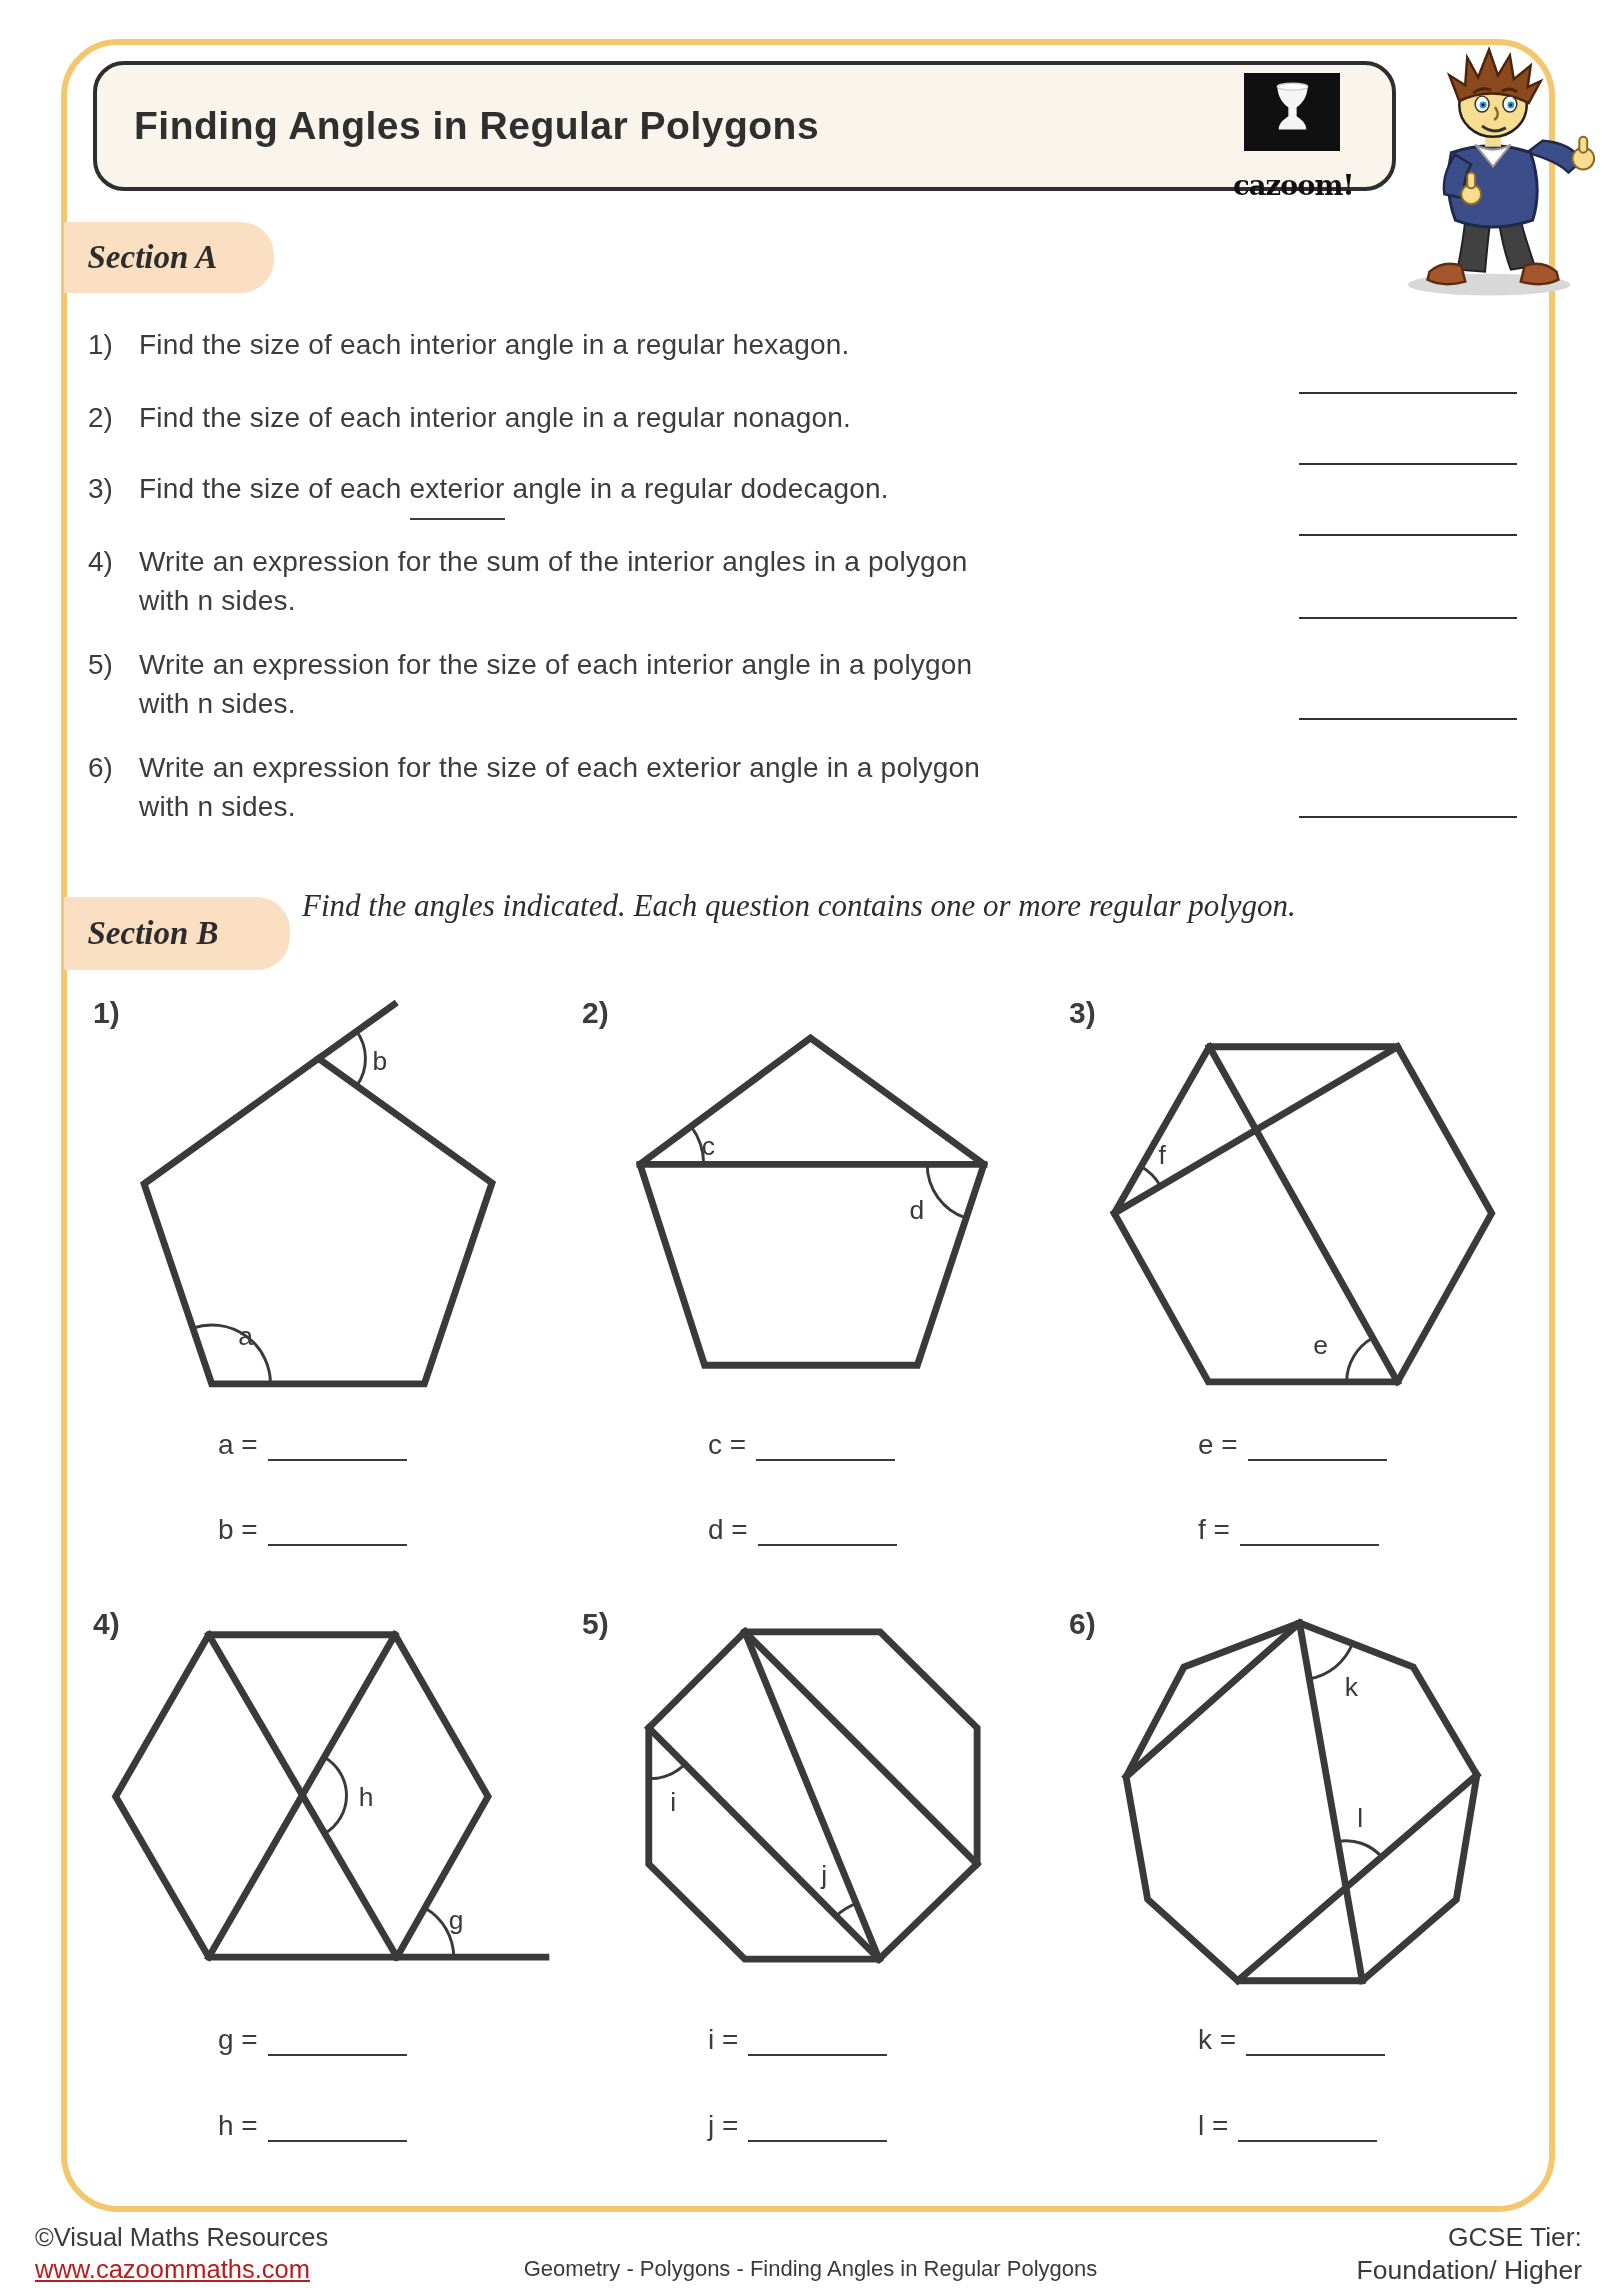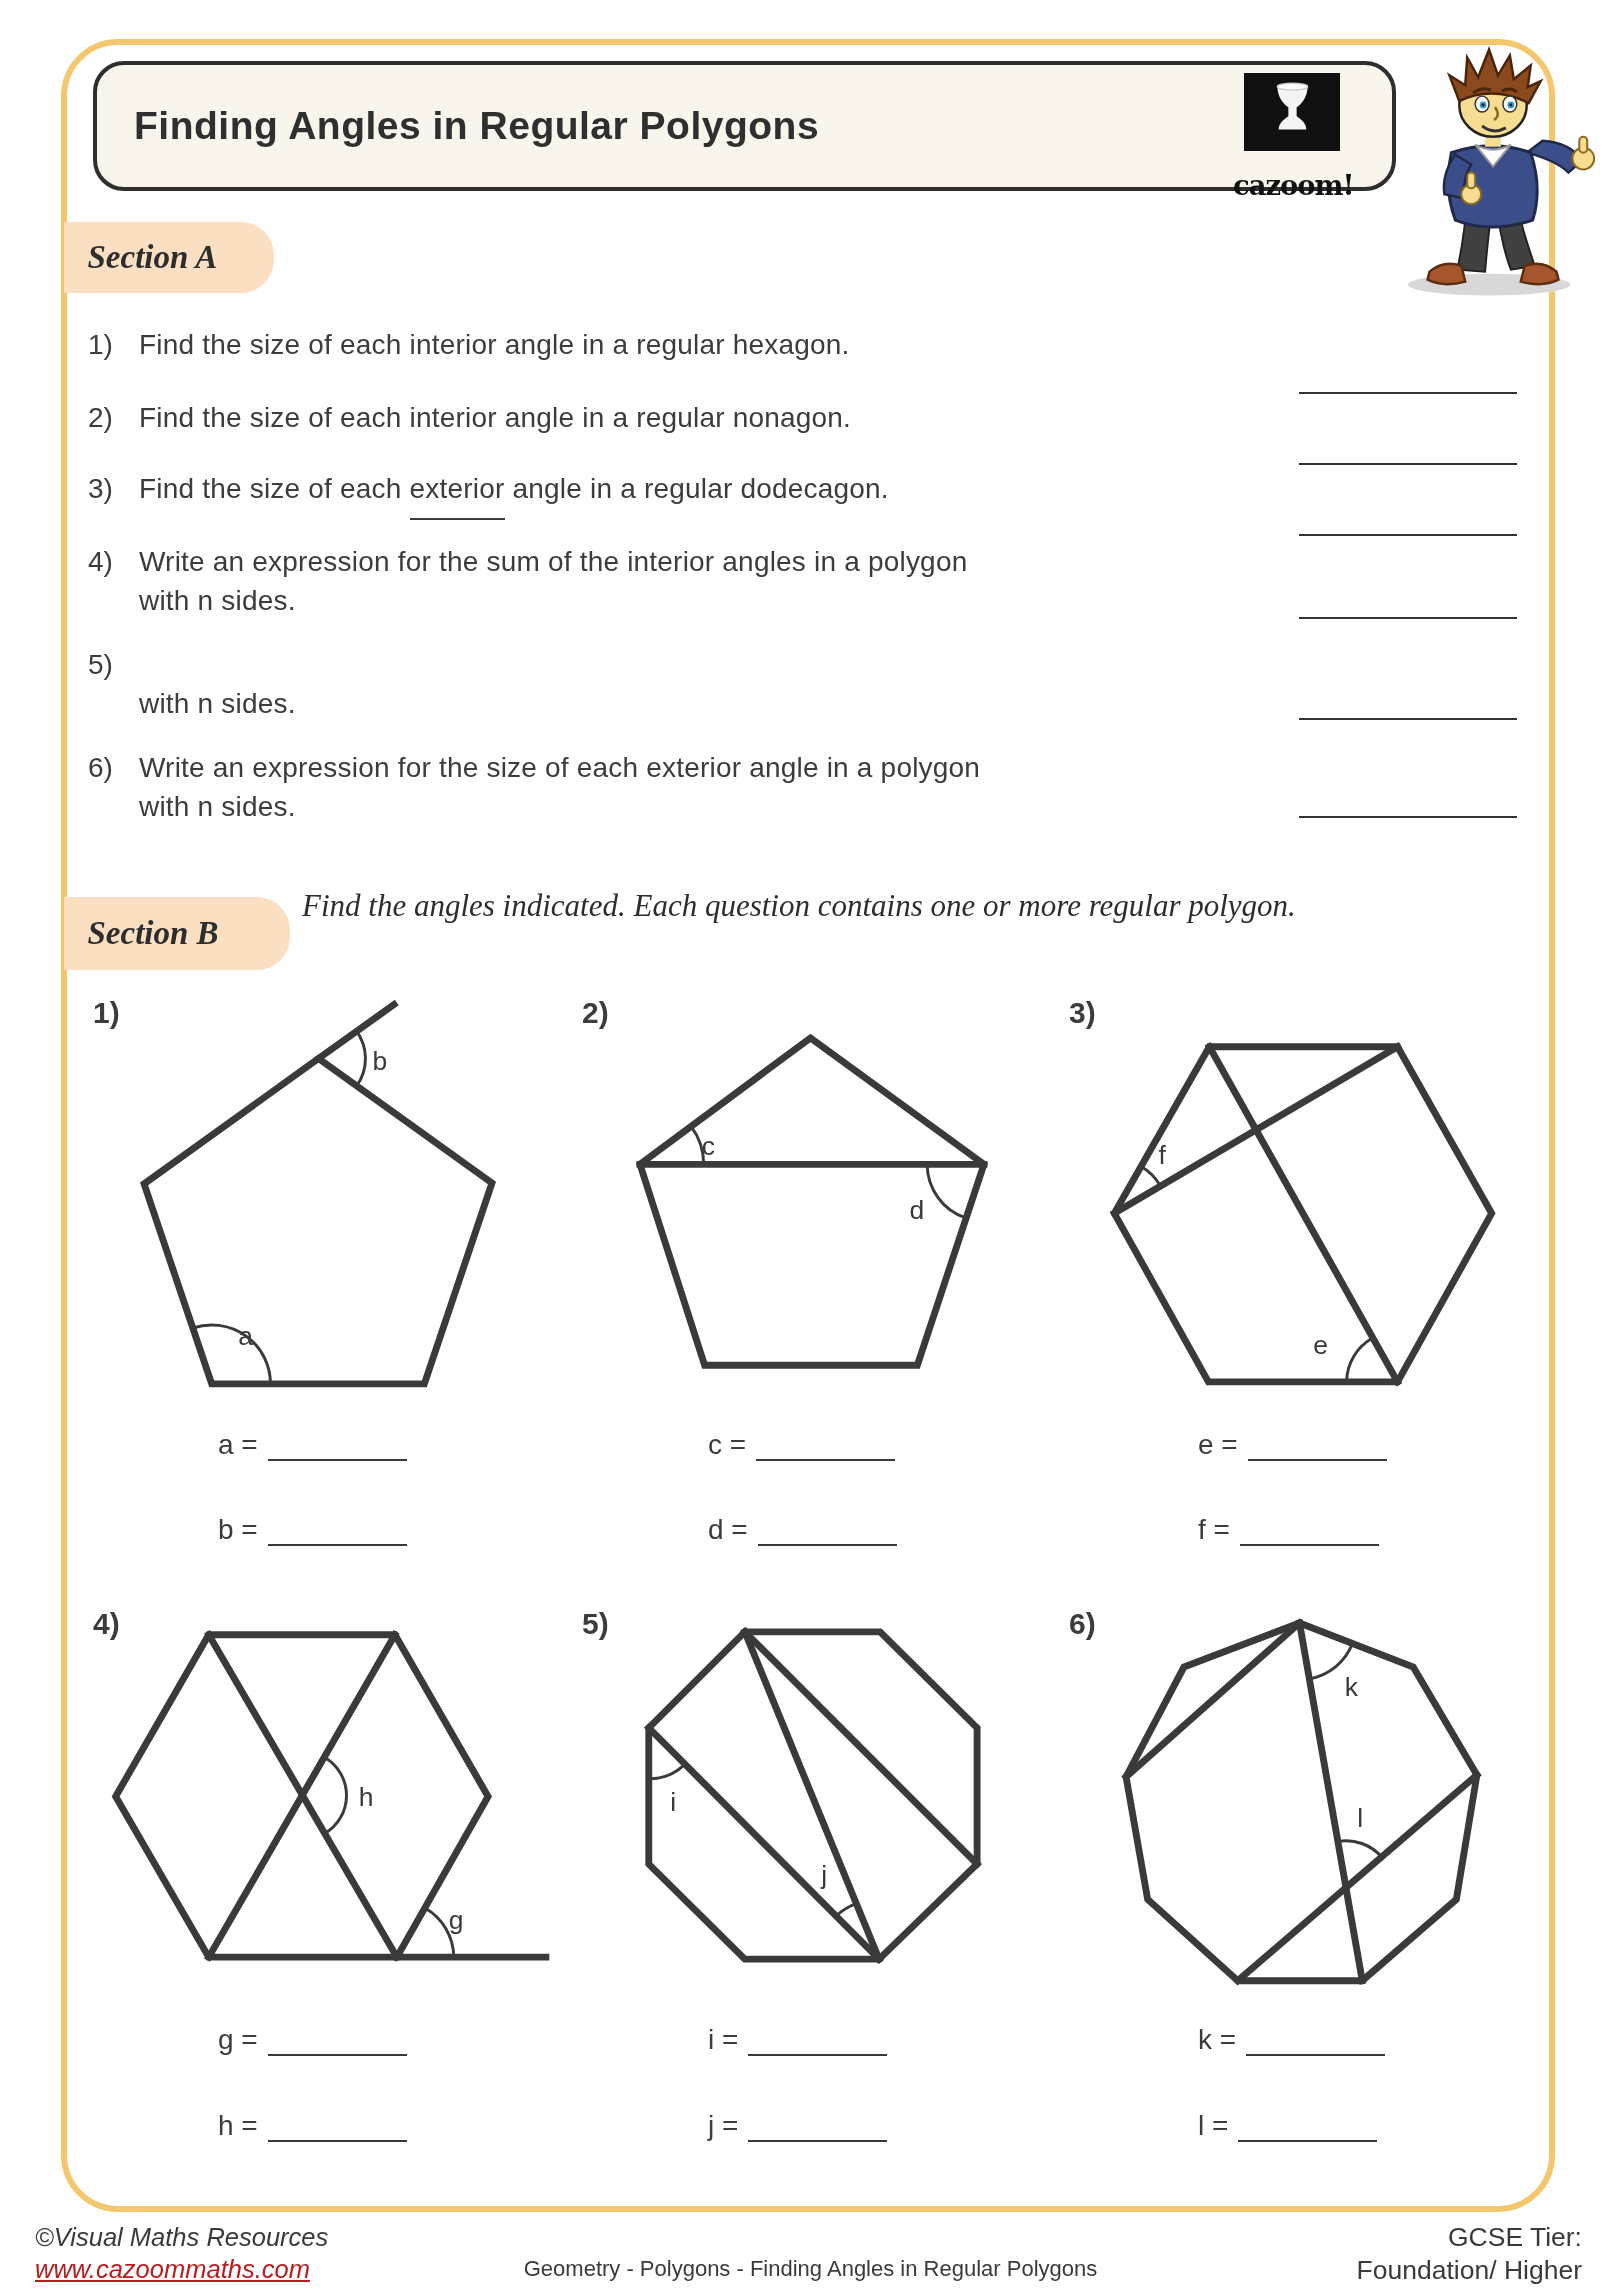--- a/index.html
+++ b/index.html
@@ -140,7 +140,7 @@
 </div>
 <div class="qrow" style="top:645px">
   <span class="qnum">5)</span>
-  <span class="qtext"><br><span>with n sides.</span></span>
+  <span class="qtext"><span>Write an expression for the size of each interior angle in a polygon</span><br><span>with n sides.</span></span>
 </div>
 <div class="qrow" style="top:748px">
   <span class="qnum">6)</span>

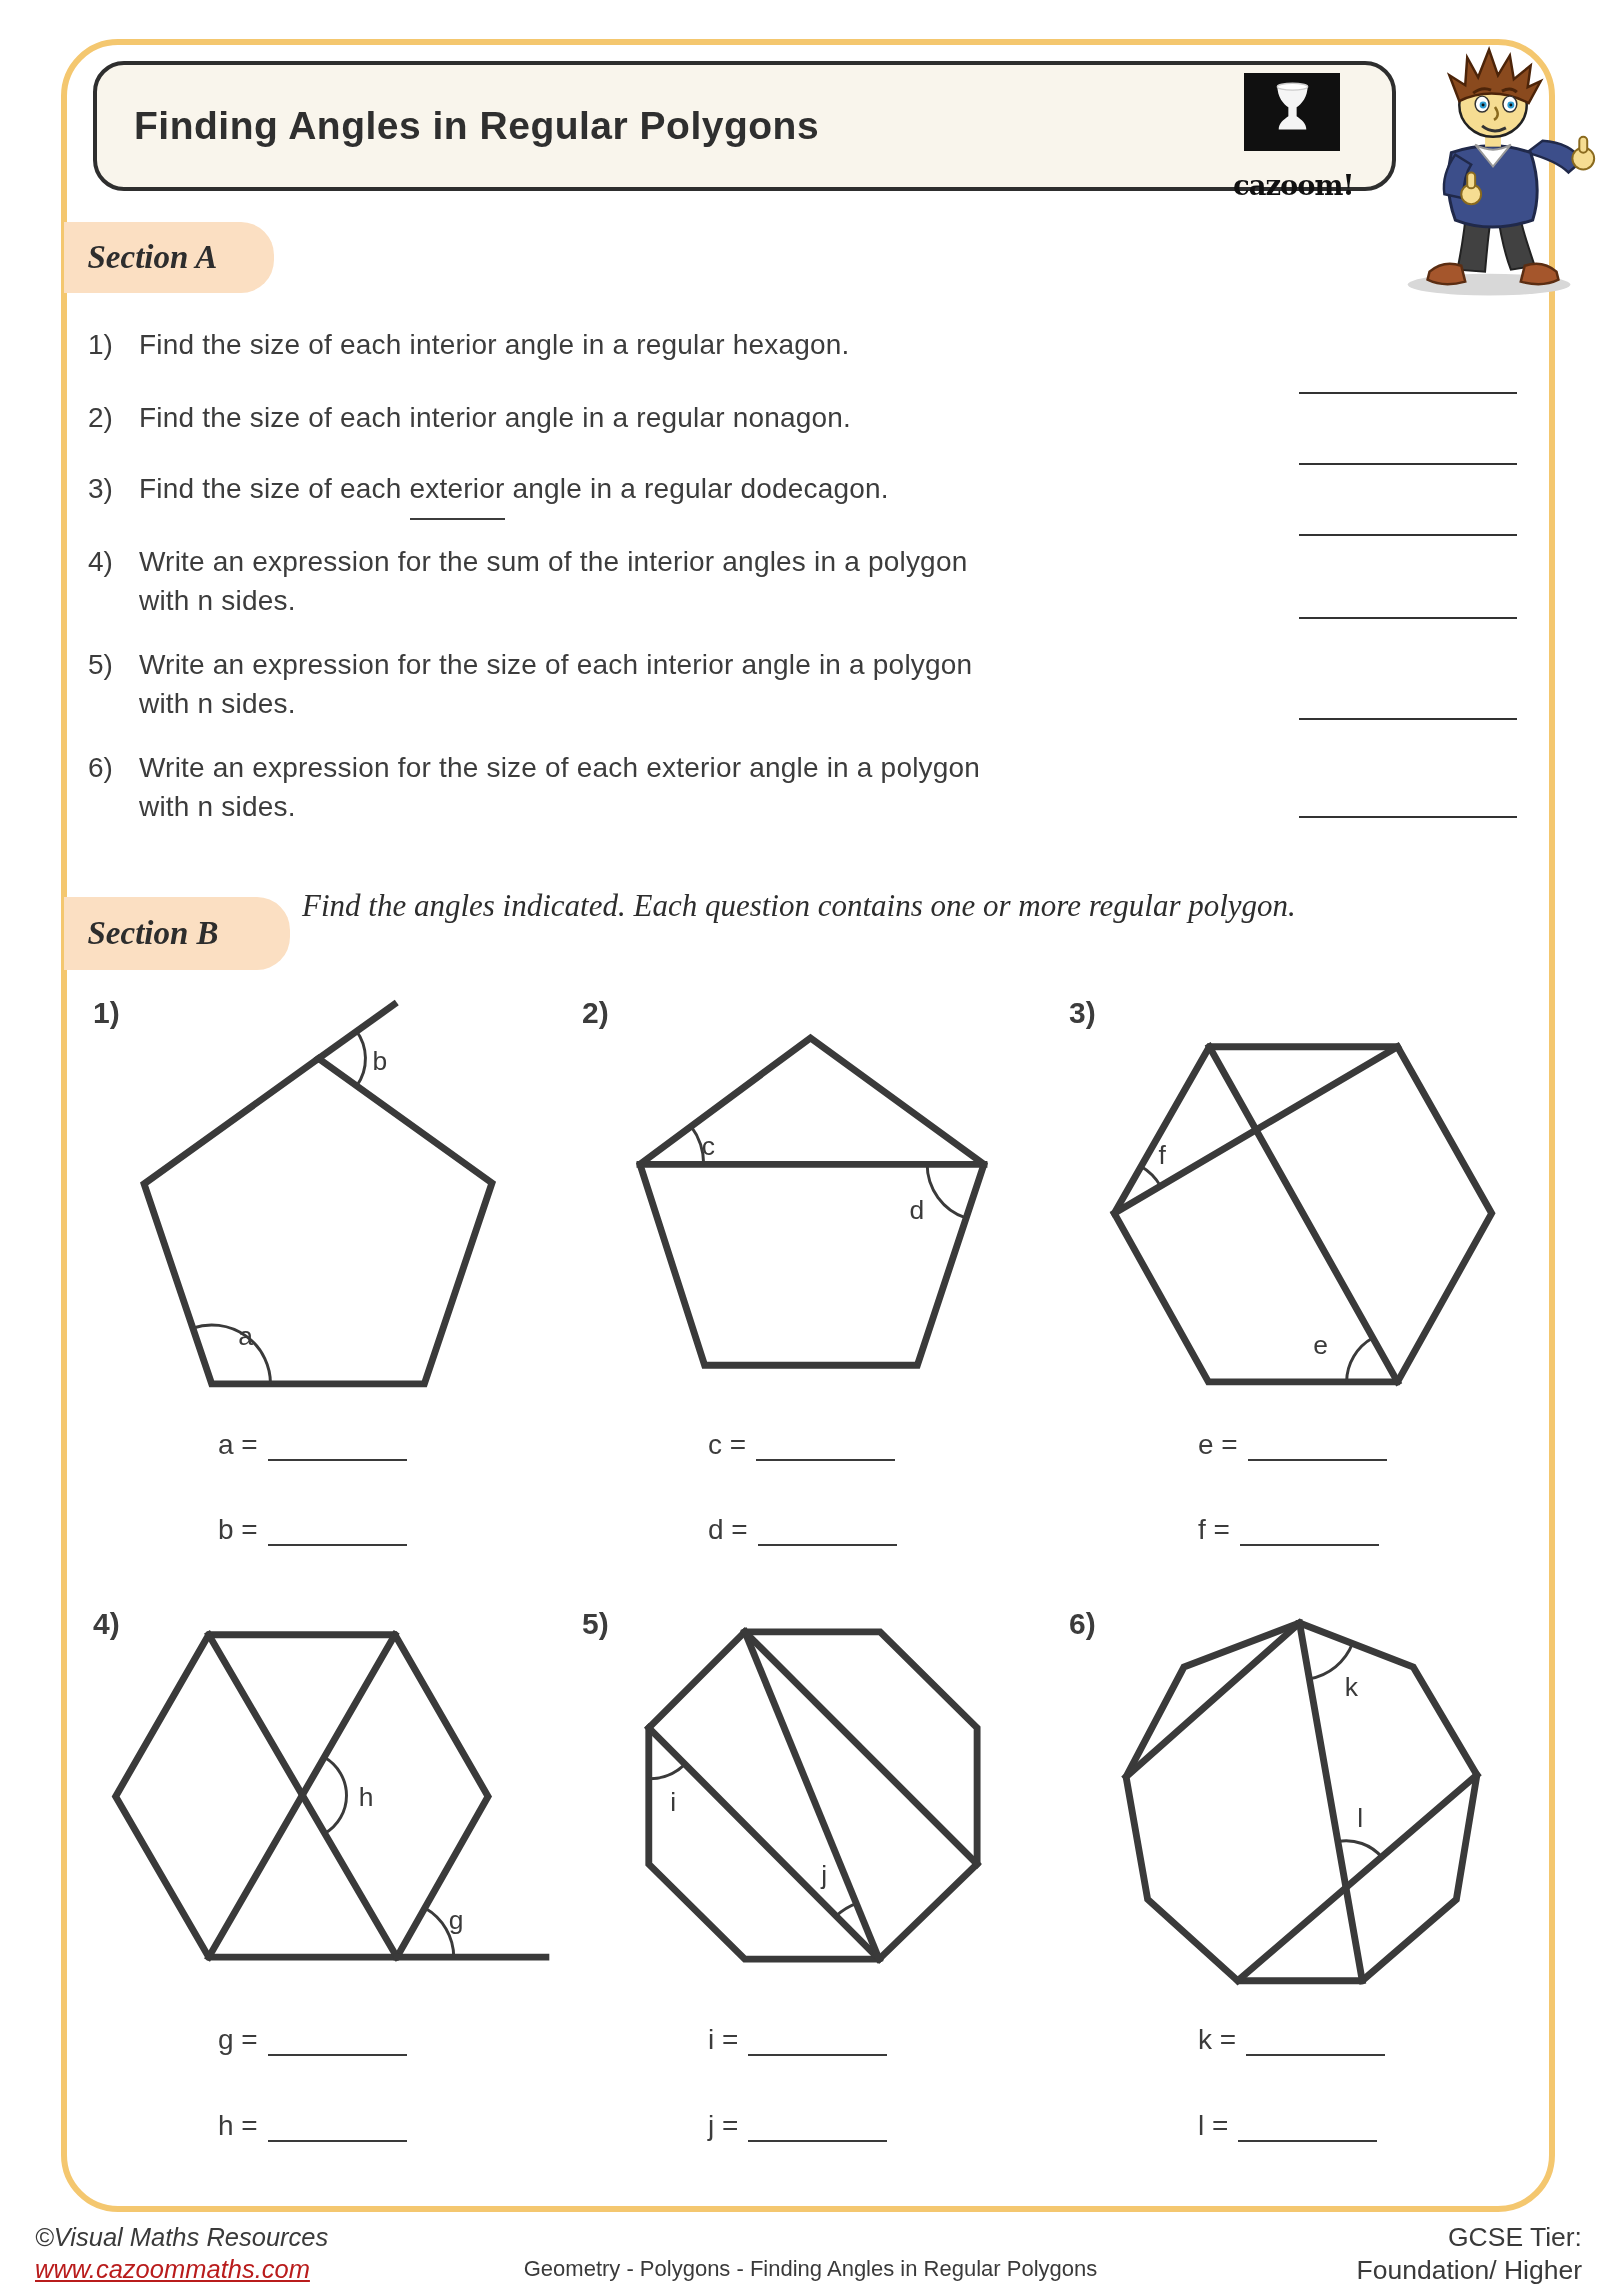--- a/index.html
+++ b/index.html
@@ -57,7 +57,7 @@
   .bans{position:absolute;display:flex;align-items:flex-end;font-size:28px;color:#3c3c3c;}
   .bans .blank{width:139px;height:33px;border-bottom:2.9px solid #3a3a3a;margin-left:9.8px;}
   
-  .footer-left{position:absolute;left:35px;top:2221px;font-size:25.5px;line-height:32px;font-style:italic;}
+  .footer-left{position:absolute;left:35px;top:2221px;font-size:25.5px;line-height:32px;}
   .footer-left .link{color:#b91c1c;text-decoration:underline;cursor:pointer;}
   .footer-center{position:absolute;left:0;width:1621px;text-align:center;top:2256px;font-size:22px;}
   .footer-right{position:absolute;right:39px;top:2221px;text-align:right;font-size:26.5px;line-height:33px;}

